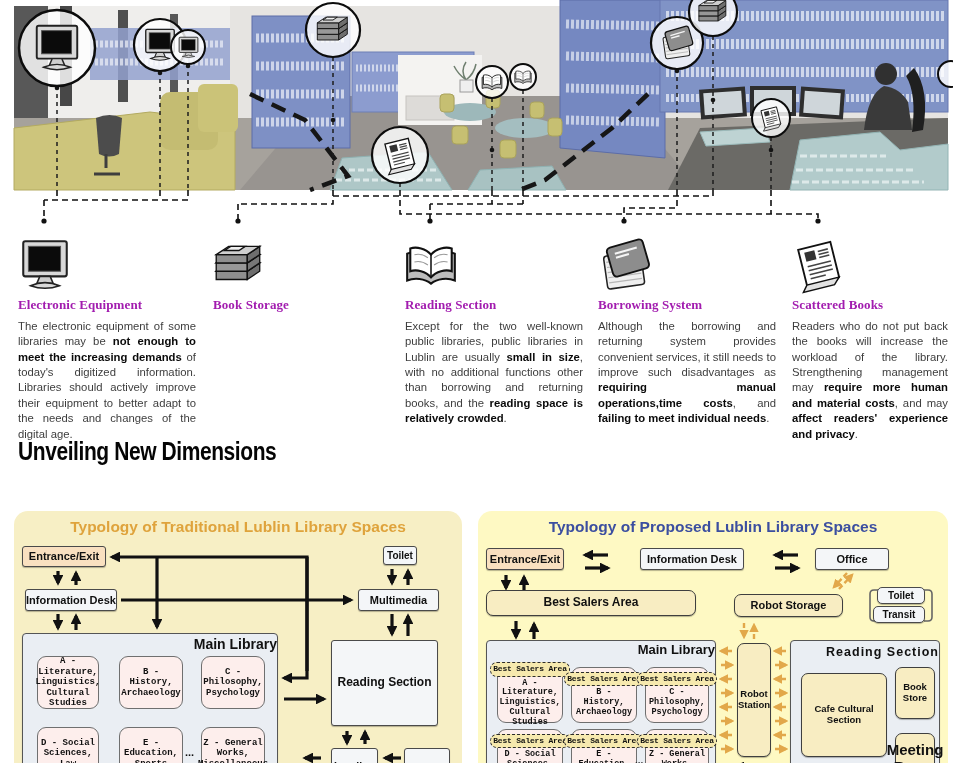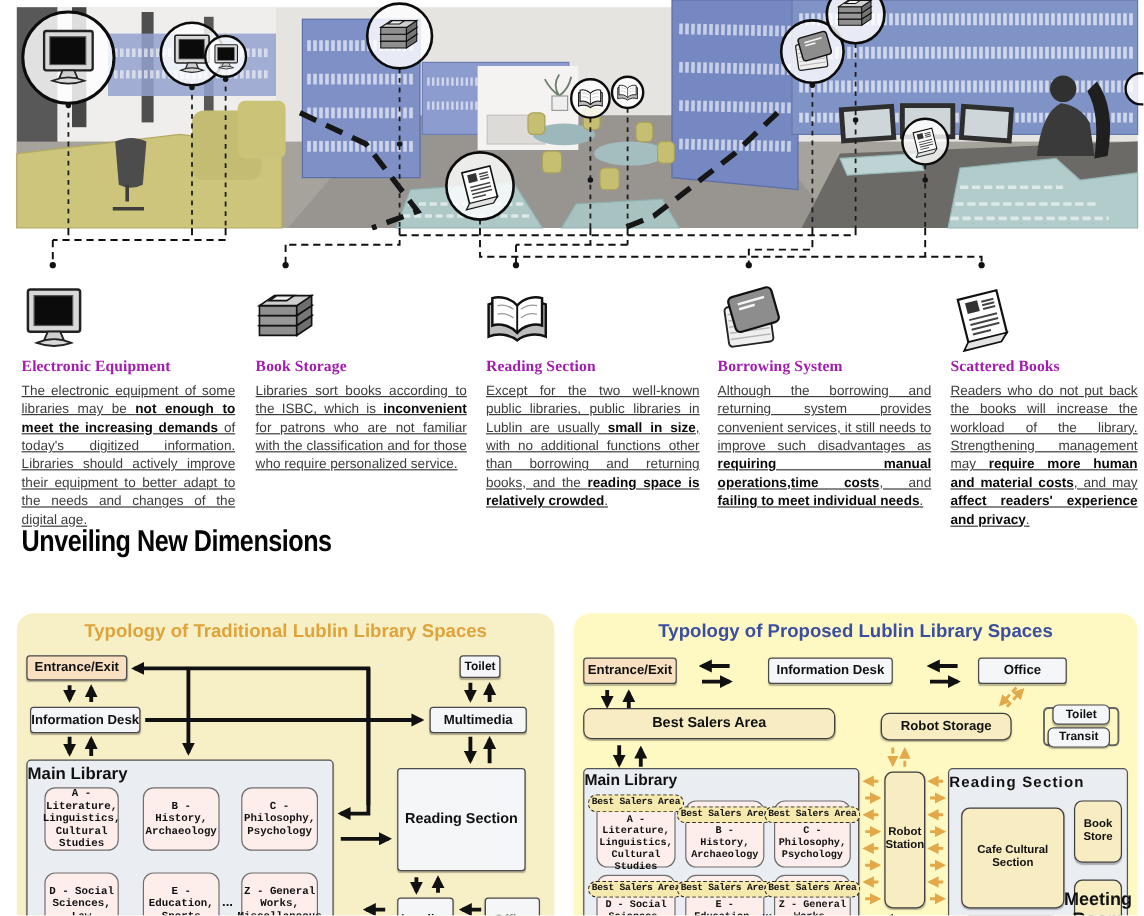--- a/index.html
+++ b/index.html
@@ -10,7 +10,7 @@
   .big-icon{position:absolute;top:236px;width:58px;height:58px;}
   .col{position:absolute;top:297px;}
   .col h3{margin:0 0 6px 0;font-size:13px;font-weight:bold;color:#a21caf;letter-spacing:.1px;font-family:Liberation Serif, serif;}
-  .col p{margin:0;font-size:11.3px;line-height:1.36;color:#3d3d3d;text-align:justify;text-decoration:underline;}
+  .col p{margin:0;font-size:11.3px;line-height:1.36;color:#3d3d3d;text-align:justify;}
   .col p b{color:#0a0a0a;}
   .section-heading{position:absolute;left:18px;top:437px;margin:0;font-size:25px;font-weight:bold;
         color:#050505;transform:scaleX(.84);transform-origin:left center;letter-spacing:-.5px;white-space:nowrap;}

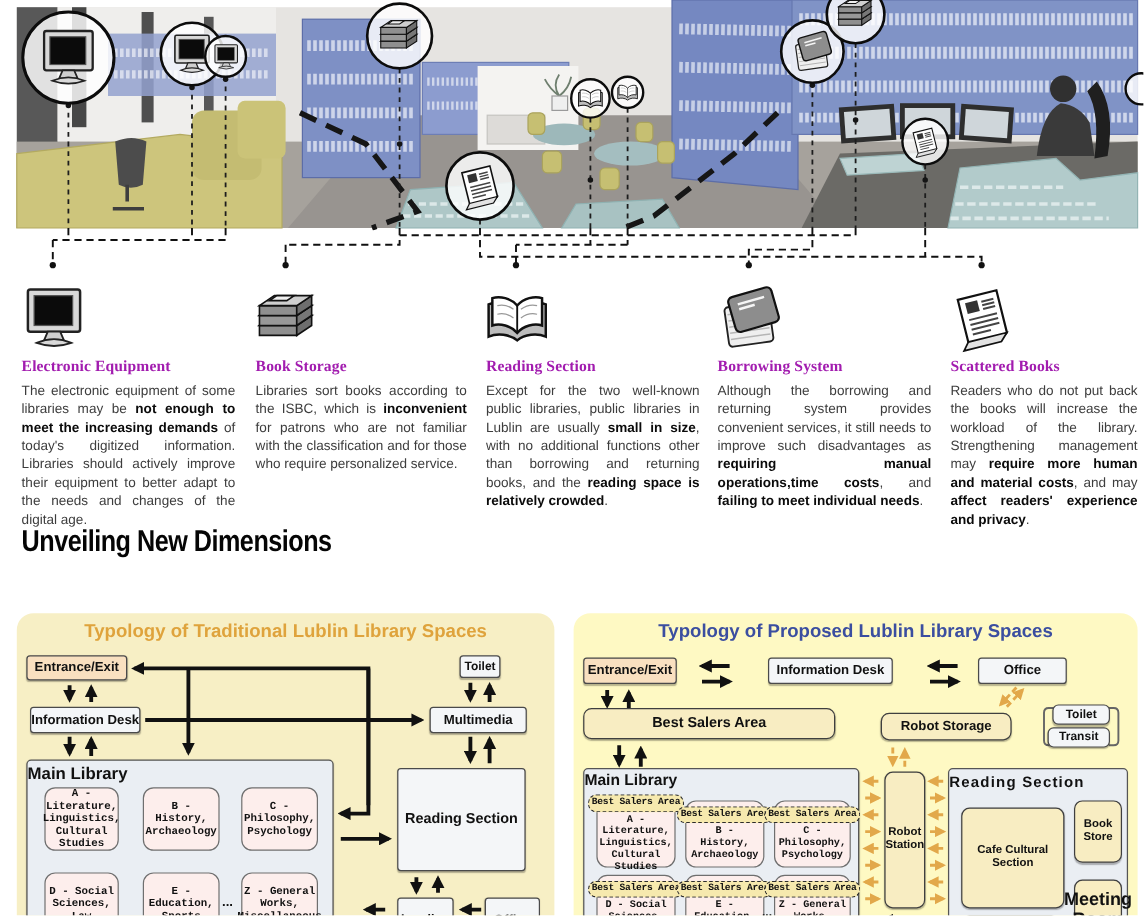--- a/index.html
+++ b/index.html
@@ -297,7 +297,6 @@
   </div>
   <div class="col" style="left:213px;width:176px">
     <h3>Book Storage</h3>
-    <p><span>Libraries sort books according to the ISBC, which is </span><b>inconvenient</b><span> for patrons who are not familiar with the classification and for those who require personalized service.</span></p>
   </div>
   <div class="col" style="left:405px;width:178px">
     <h3>Reading Section</h3>

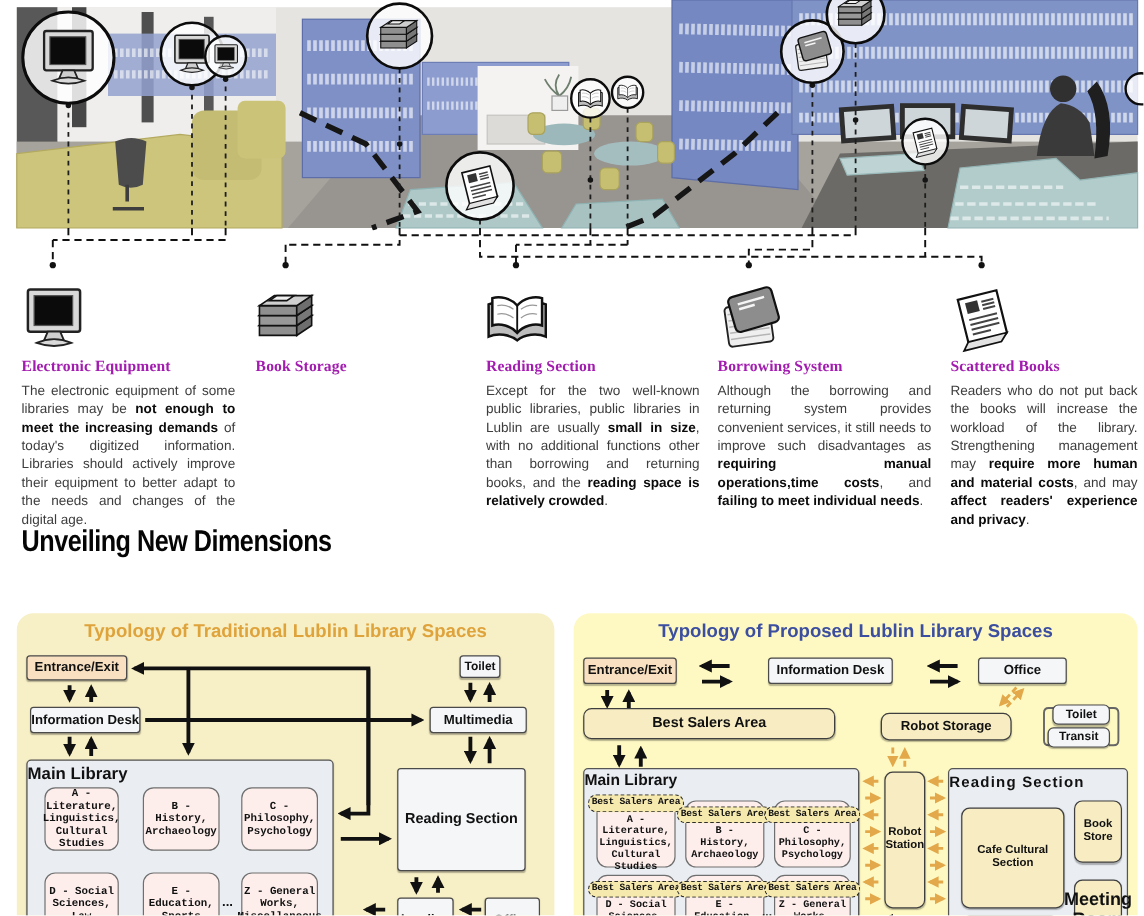--- a/index.html
+++ b/index.html
@@ -27,7 +27,7 @@
   .peach{background:#f9e0c0;}
   .ybox{background:#f8edc2;border-radius:7px;border-color:#3f3f3f;}
   .cbox{display:block;background:#eaeef3;border-radius:4px;border-color:#555;}
-  .cbox-title{text-align:left;font-weight:bold;font-size:14px;margin-top:3px;color:#111;}
+  .cbox-title{text-align:right;font-weight:bold;font-size:14px;margin-top:3px;color:#111;}
   .pink{position:absolute;box-sizing:border-box;background:#fdeeec;border:1.2px solid #6f6f6f;border-radius:9px;
         display:flex;flex-direction:column;align-items:center;justify-content:center;gap:2px;font-weight:bold;
         font-size:9px;line-height:1.16;color:#111;text-align:center;padding:2px;font-family:Liberation Mono, monospace;}

